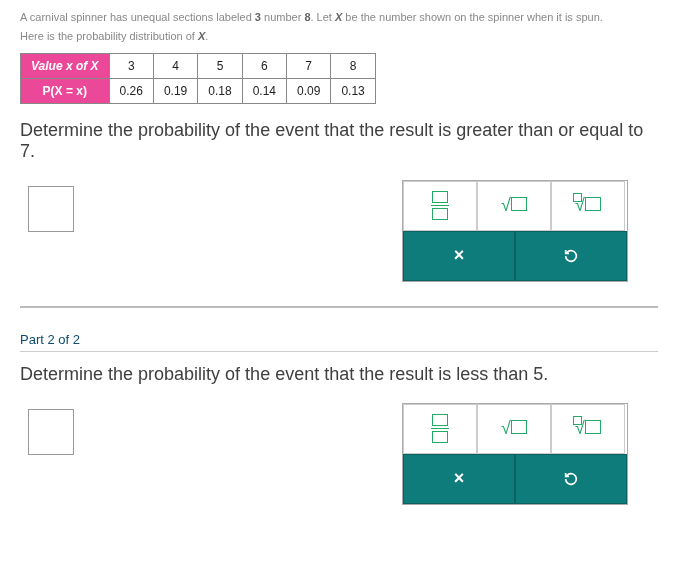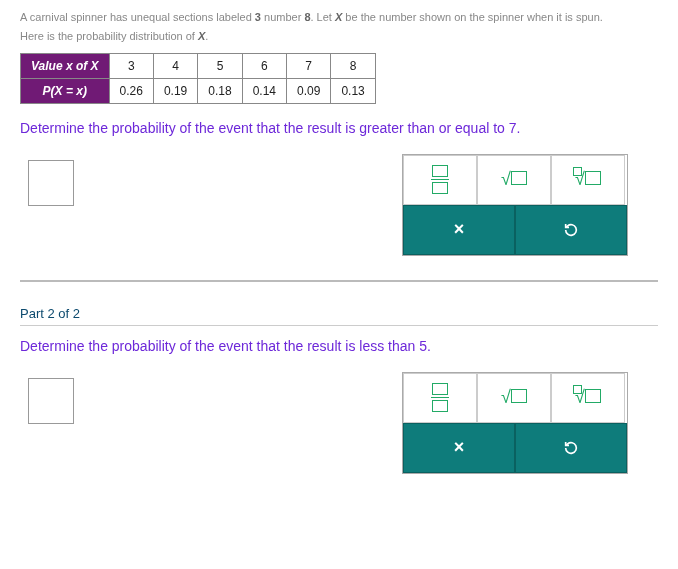--- a/index.html
+++ b/index.html
@@ -7,7 +7,7 @@
 .intro .b{font-weight:bold;color:#666}
 table.dist{border-collapse:collapse;margin:8px 0 16px 0;font-size:12px}
 table.dist th,table.dist td{border:1px solid #888;padding:5px 10px;text-align:center}
-table.dist th{background:#701a75;color:#fff;font-weight:bold}
+table.dist th{background:#ec4899;color:#fff;font-weight:bold}
 table.dist td{background:#fff}
 hr.sep{border:none;border-top:2px solid #bbb;margin:24px 0}
 .question{font-size:14px;color:#6d28d9;margin:4px 0 18px 0}

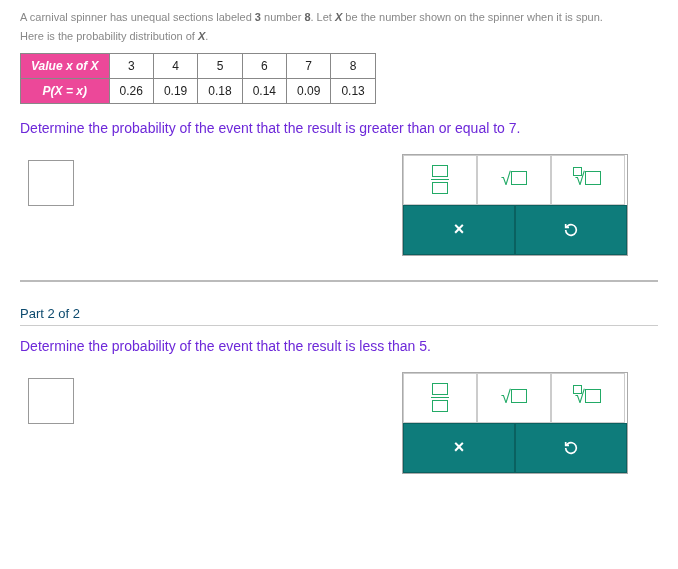--- a/index.html
+++ b/index.html
@@ -50,7 +50,7 @@
     <td>8</td>
   </tr>
   <tr>
-    <th style="font-style:italic">P(X = x)</th>
+    <th style="">P(X = x)</th>
     <td>0.26</td>
     <td>0.19</td>
     <td>0.18</td>

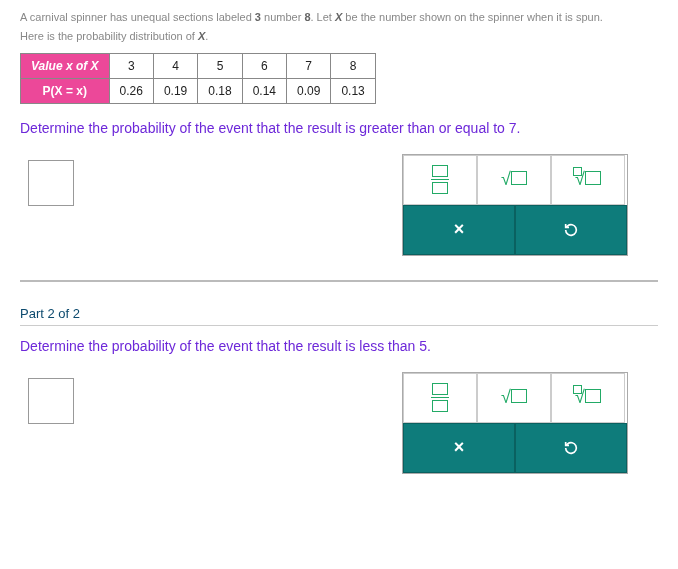--- a/index.html
+++ b/index.html
@@ -10,7 +10,7 @@
 table.dist th{background:#ec4899;color:#fff;font-weight:bold}
 table.dist td{background:#fff}
 hr.sep{border:none;border-top:2px solid #bbb;margin:24px 0}
-.question{font-size:14px;color:#6d28d9;margin:4px 0 18px 0}
+.question{font-size:18px;color:#404040;margin:4px 0 18px 0}
 .row{display:flex;align-items:flex-start;gap:40px}
 .answer-box{width:44px;height:44px;border:1px solid #999;background:#fff;margin-left:8px;margin-top:6px}
 .toolbox{border:1px solid #aaa;background:#fff;margin-left:auto;margin-right:30px}

